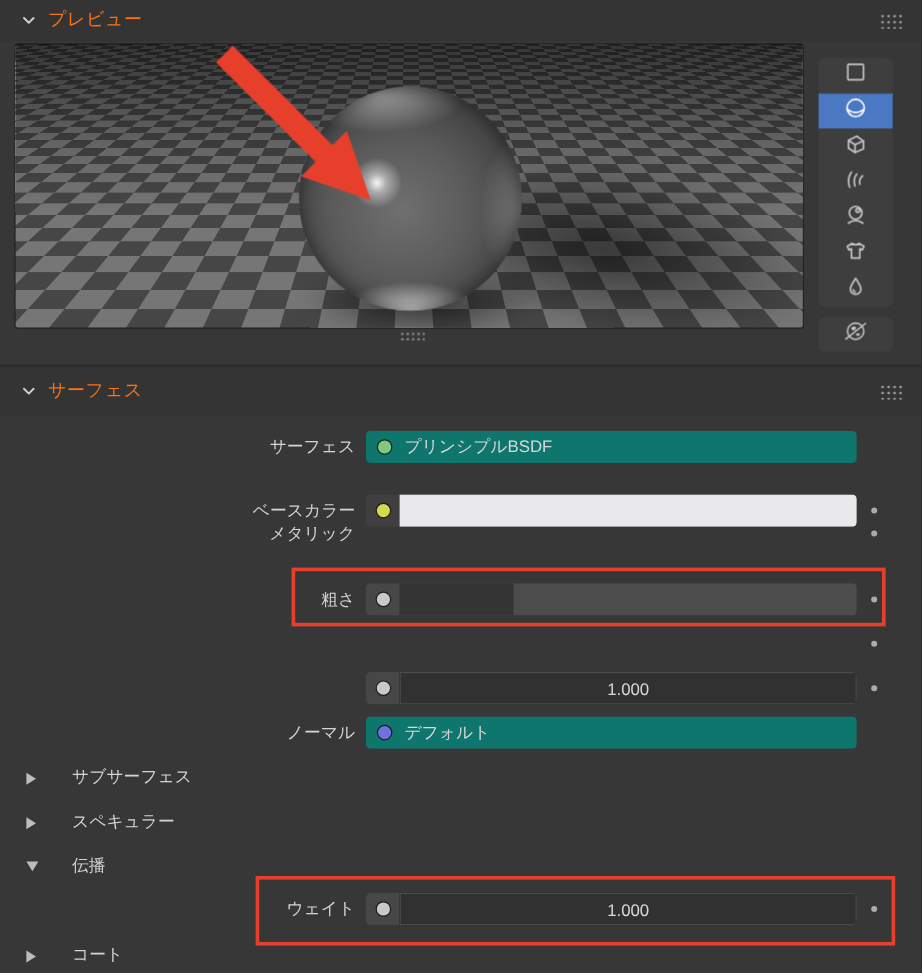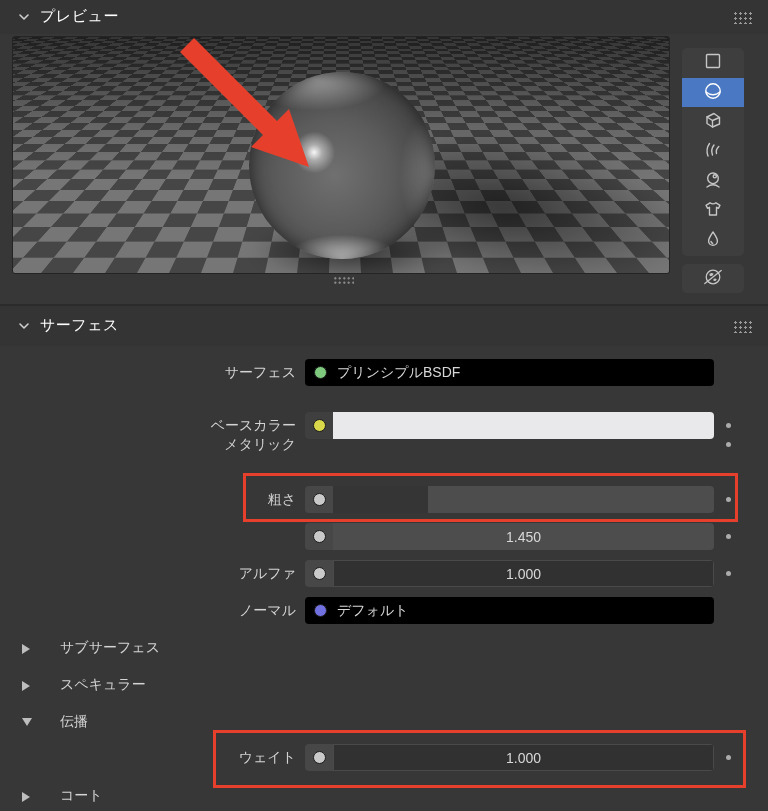--- a/index.html
+++ b/index.html
@@ -9,7 +9,7 @@
   
   .panel-header{position:absolute;left:0;width:768px;height:34px;background:#343434;}
   .panel-header .chev{position:absolute;left:17px;top:10px;}
-  .panel-header .ptitle{position:absolute;left:40px;top:7px;font-size:15px;color:#ffffff;letter-spacing:.5px;}
+  .panel-header .ptitle{position:absolute;left:40px;top:7px;font-size:15px;color:#f97316;letter-spacing:.5px;}
   .grip-dots{position:absolute;right:16px;top:11px;width:19px;height:13px;
     background-image:radial-gradient(circle,#9a9a9a 1px,transparent 1.4px);
     background-size:5px 5px;}

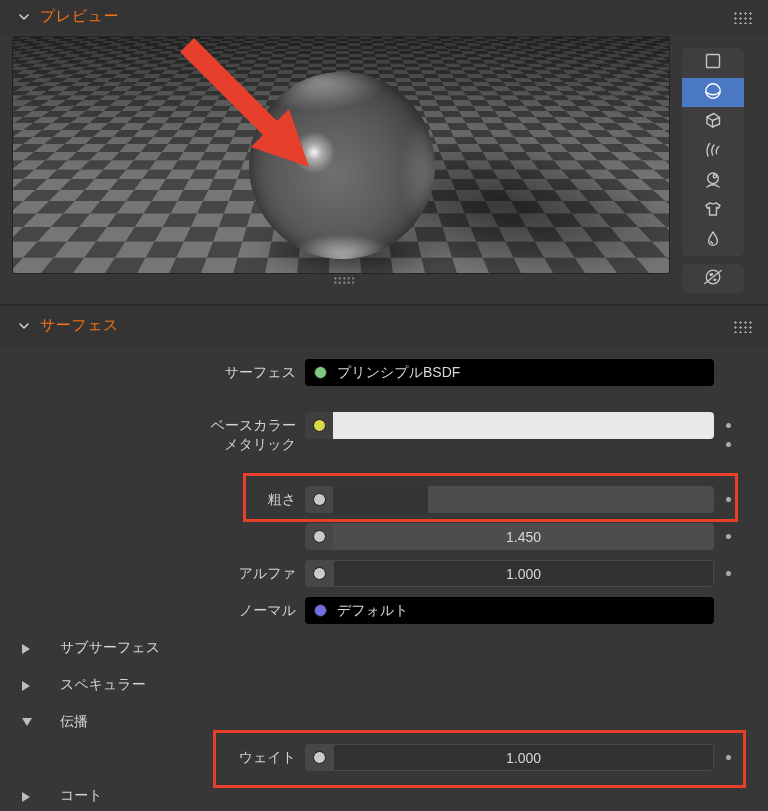--- a/index.html
+++ b/index.html
@@ -68,7 +68,7 @@
     border-radius:4px;overflow:hidden;}
   .socket-btn{width:28px;height:27px;background:#474747;display:flex;align-items:center;justify-content:center;flex:none;}
   .socket-dot{width:13px;height:13px;border-radius:50%;border:1.5px solid #1c1c1c;box-sizing:border-box;background:#c9c9c9;}
-  .field{flex:1;position:relative;background:#000000;display:flex;align-items:center;}
+  .field{flex:1;position:relative;background:#0f766e;display:flex;align-items:center;}
   .field.track{background:#4d4d4d;}
   .field.full-dark{background:#313131;box-shadow:inset 0 0 0 1px #4a4a4a;}
   .field .fill{position:absolute;left:0;top:0;bottom:0;background:#353535;}

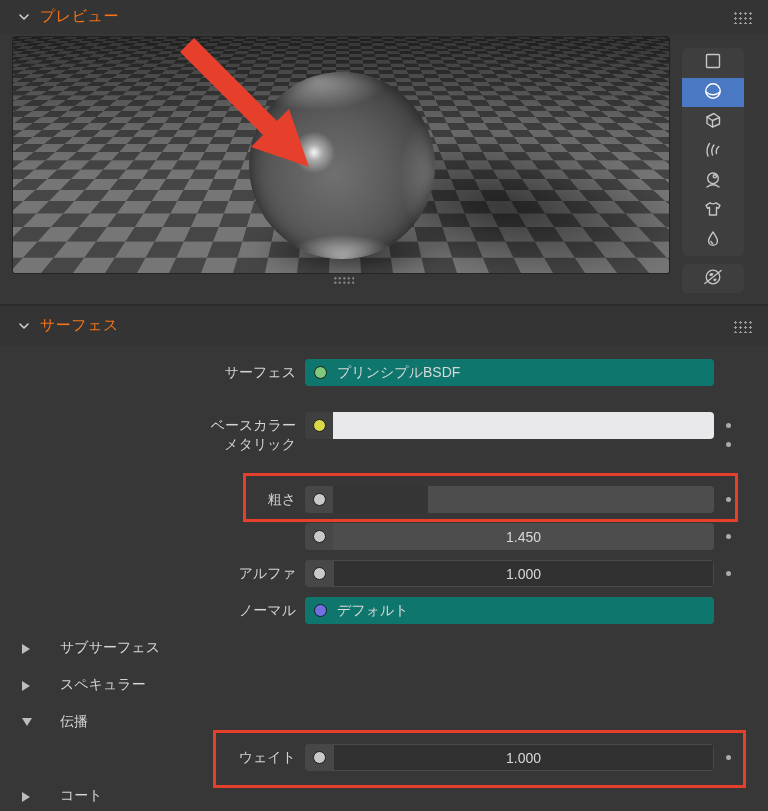--- a/index.html
+++ b/index.html
@@ -241,14 +241,6 @@
   </div>
 
   <div class="prop-row" style="top:523px">
-    <div class="prop-widget">
-      <div class="socket-btn">
-        <span class="socket-dot" style="background: rgb(201, 201, 201);"></span>
-      </div>
-      <div class="field track">
-        <span class="val">1.450</span>
-      </div>
-    </div>
     <span class="deco-dot"></span>
   </div>
 

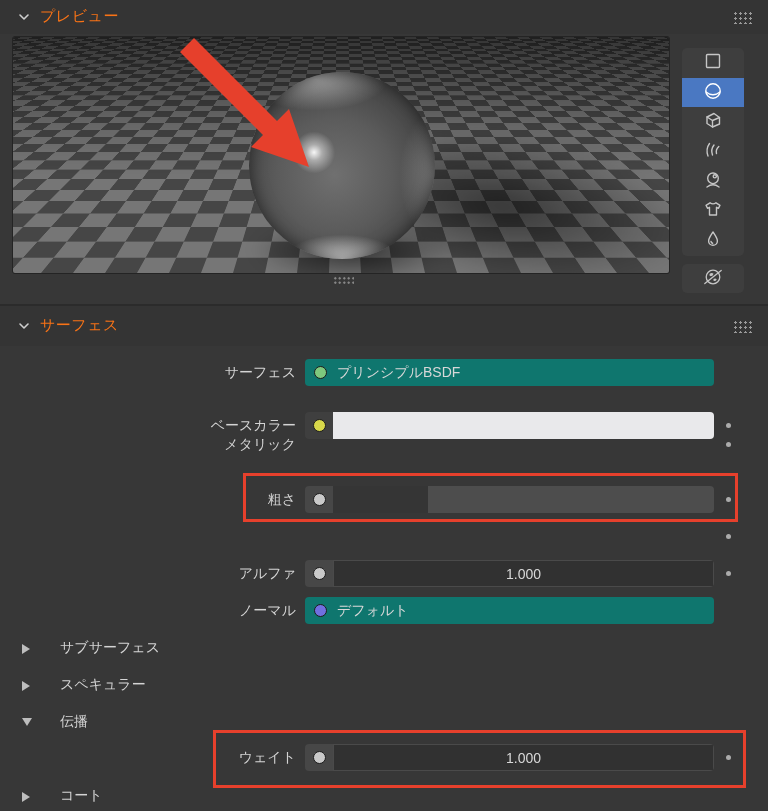--- a/index.html
+++ b/index.html
@@ -245,7 +245,6 @@
   </div>
 
   <div class="prop-row" style="top:560px">
-    <span class="prop-label">アルファ</span>
     <div class="prop-widget">
       <div class="socket-btn">
         <span class="socket-dot" style="background: rgb(201, 201, 201);"></span>

